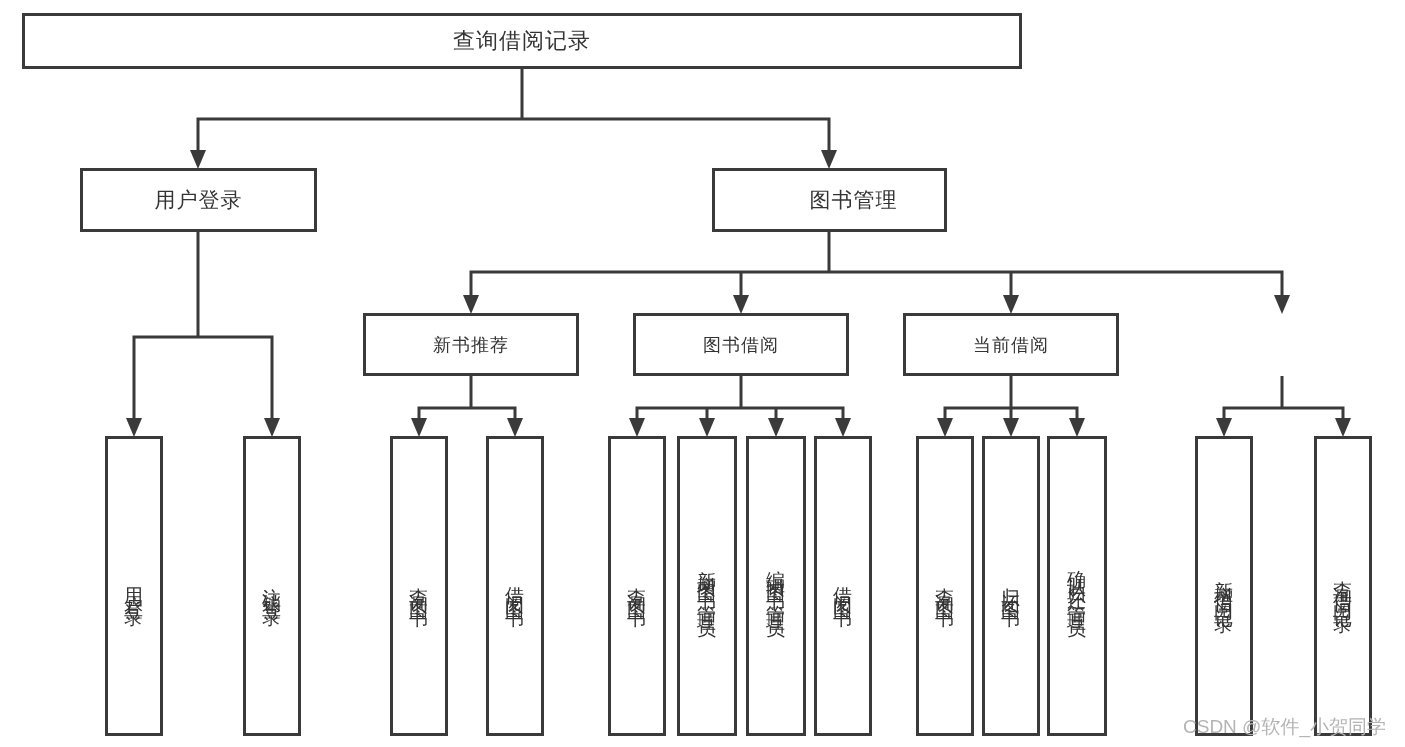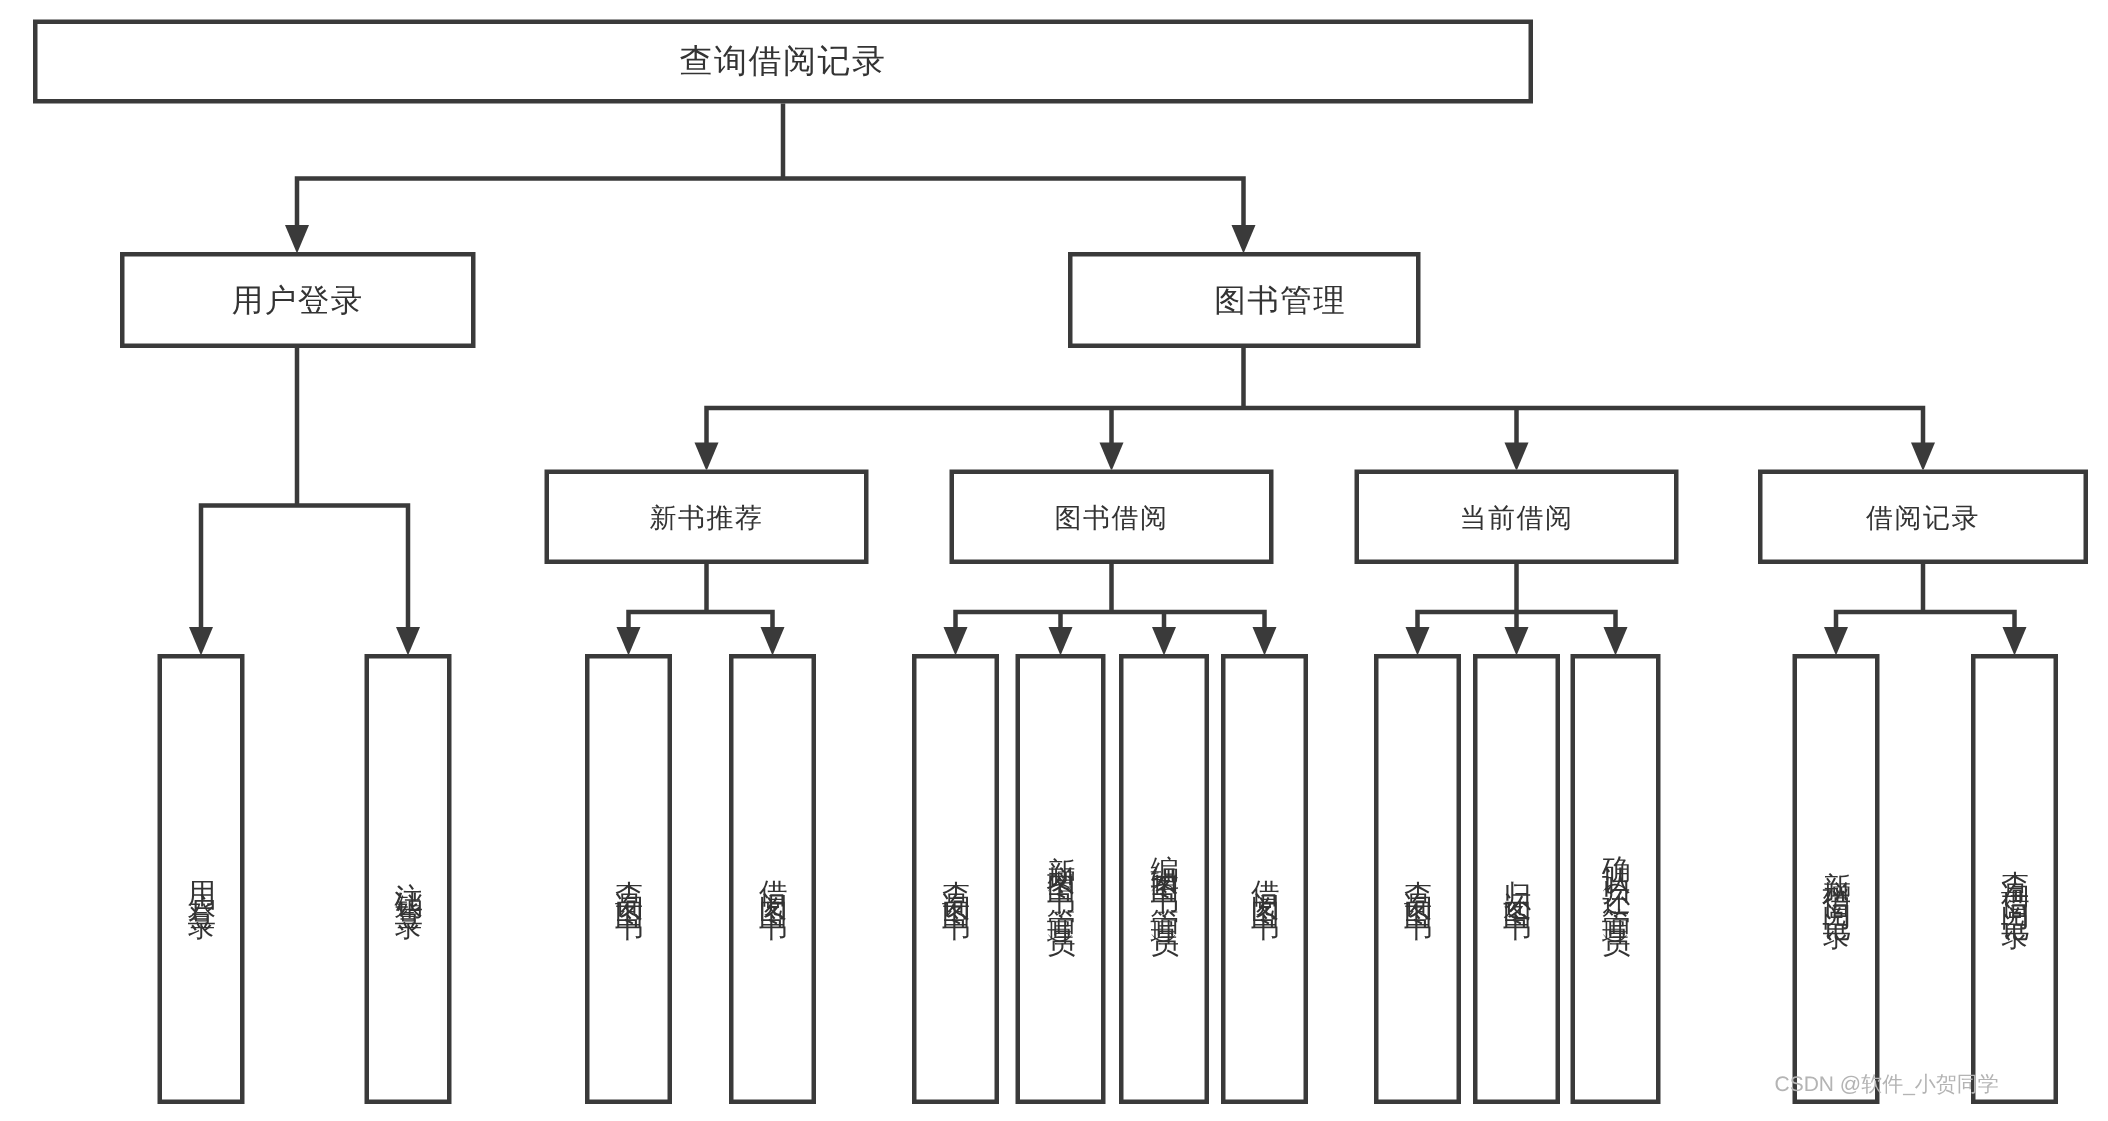--- a/index.html
+++ b/index.html
@@ -123,9 +123,6 @@
   <div class="box l3-box" style="left:903px; width:216px;">
     <span>当前借阅</span>
   </div>
-  <div class="box l3-box" style="left:1172px; width:220px;">
-    <span>借阅记录</span>
-  </div>
 
   <div class="box leaf-box" style="left:105px;">
     <span>用户登录</span>

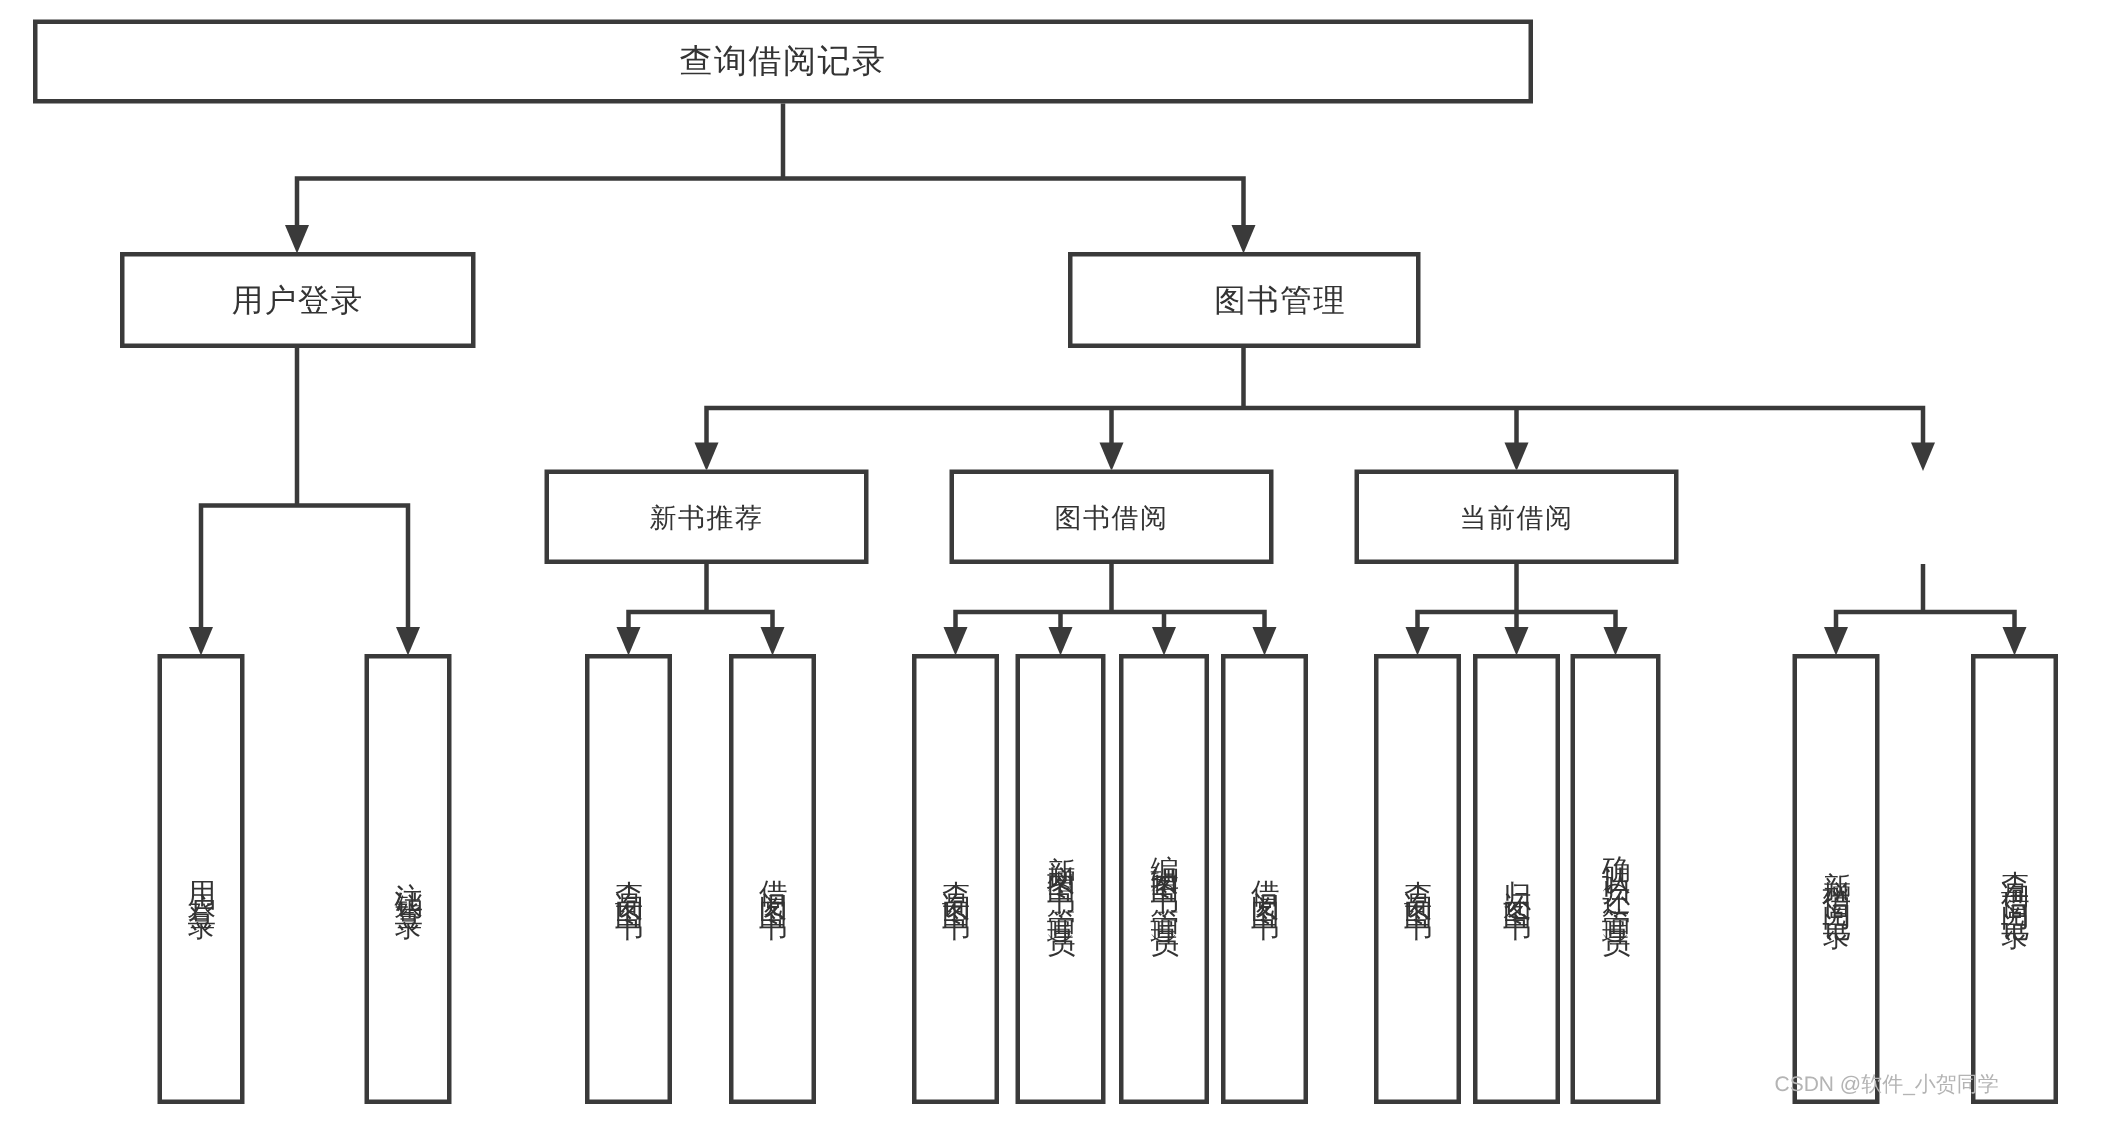--- a/index.html
+++ b/index.html
@@ -49,7 +49,7 @@
     position: absolute;
     left: 1183px;
     top: 714px;
-    font-size: 14px;
+    font-size: 19px;
     color: var(--wm);
     z-index: 2;
     white-space: nowrap;

